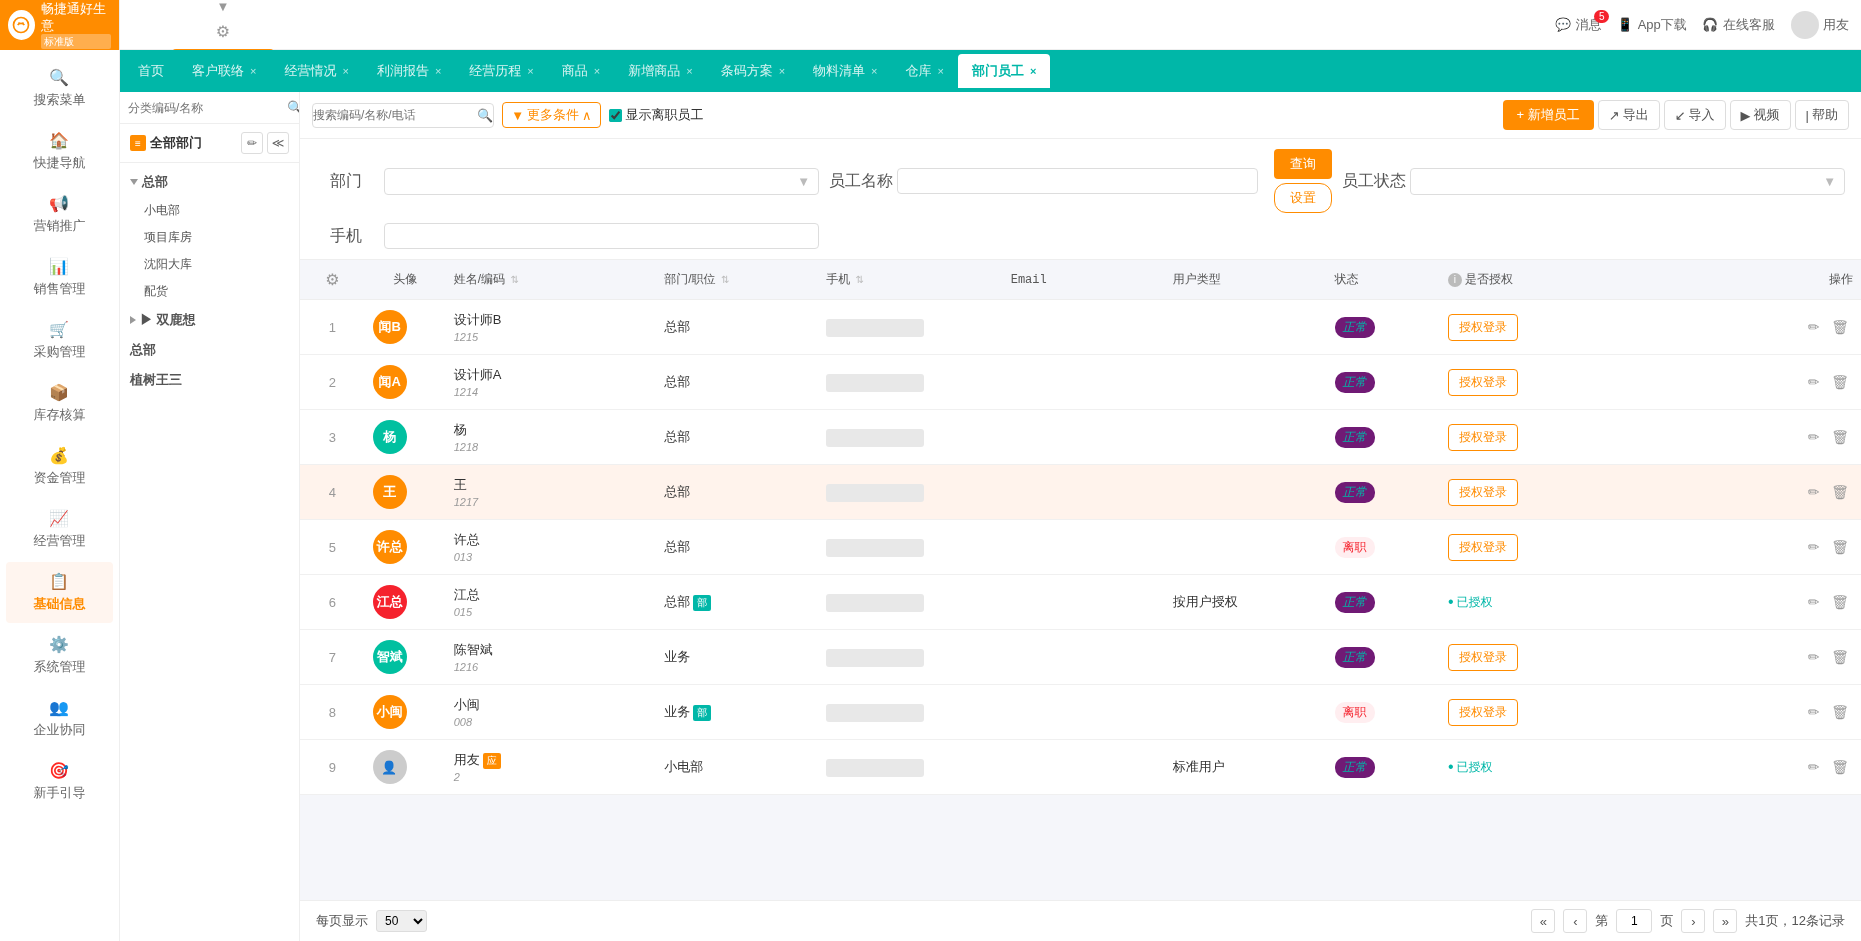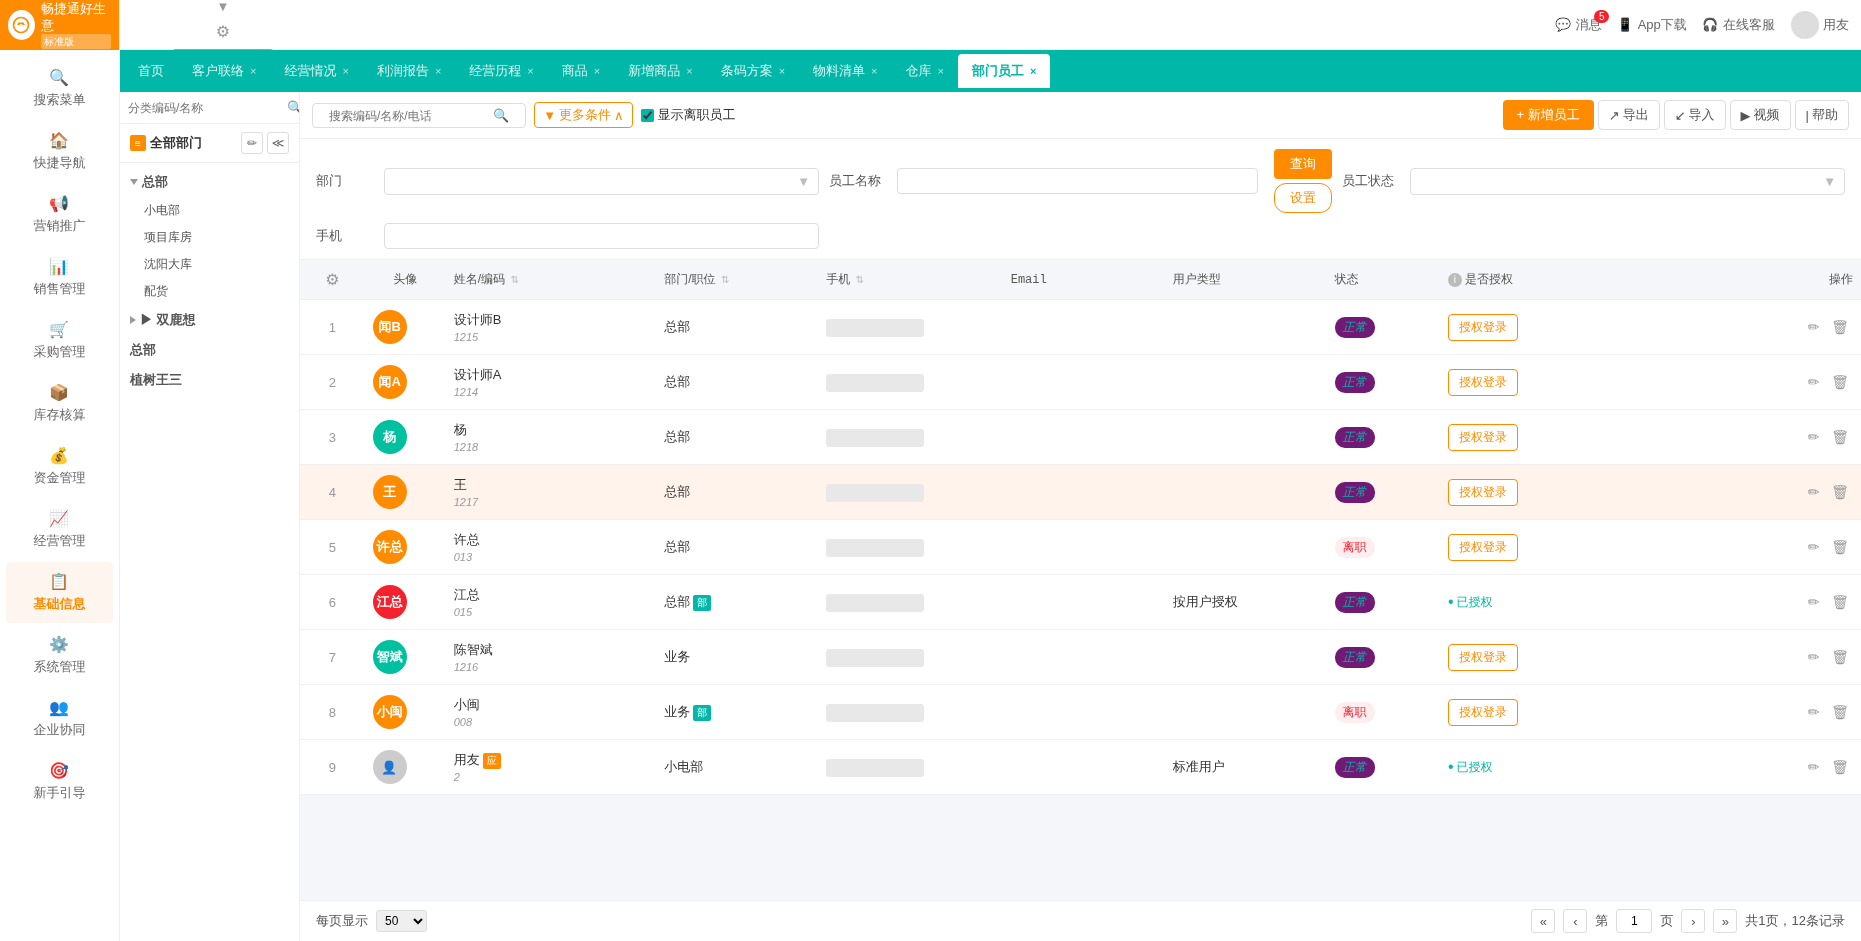--- a/index.html
+++ b/index.html
@@ -60,7 +60,7 @@
 
     
     .filter-bar { background: #fff; padding: 8px 12px; border-bottom: 1px solid #eee; display: flex; align-items: center; gap: 8px; }
-    .filter-search { display: flex; align-items: flex-end; border: 1px solid #ddd; border-radius: 4px; padding: 4px 16px; gap: 4px; }
+    .filter-search { display: flex; align-items: center; border: 1px solid #ddd; border-radius: 4px; padding: 4px 0; gap: 4px; }
     .filter-search input { border: none; outline: none; font-size: 12px; width: 160px; }
     .filter-more { display: flex; align-items: center; gap: 3px; color: #ff8c00; cursor: pointer; font-size: 12px; border: 1px solid #ff8c00; border-radius: 4px; padding: 3px 8px; }
     .filter-checkbox { display: flex; align-items: center; gap: 4px; font-size: 12px; color: #333; cursor: pointer; }

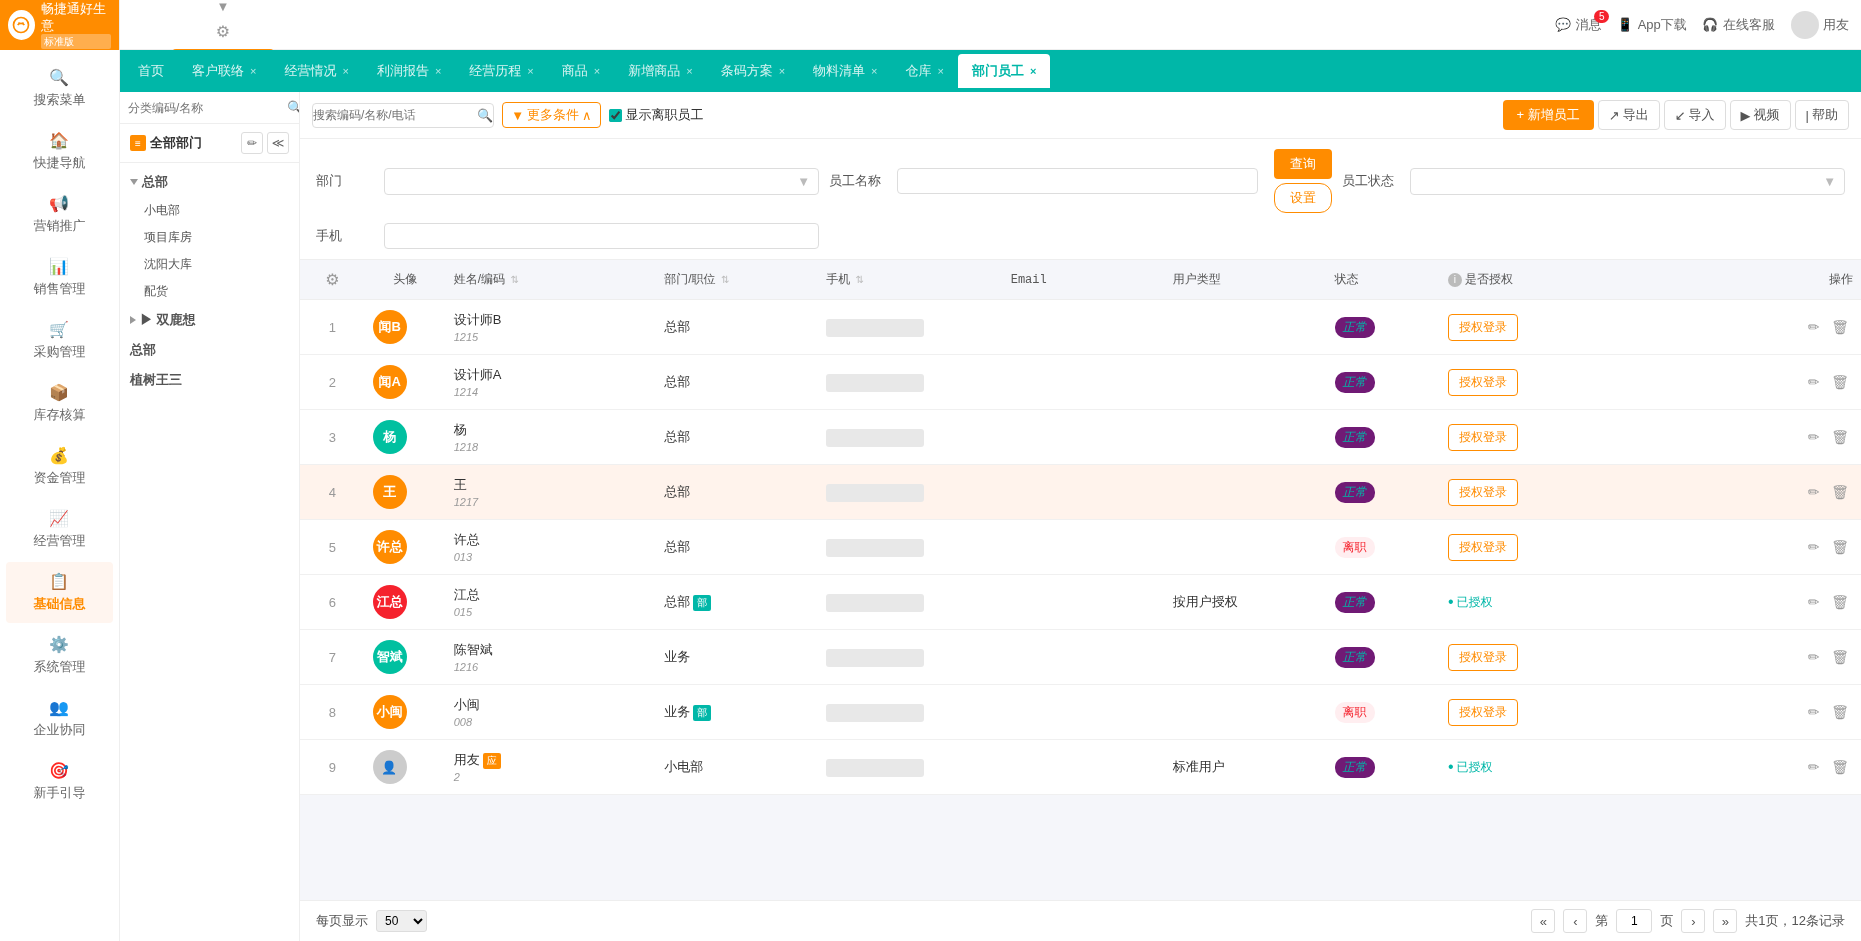--- a/index.html
+++ b/index.html
@@ -72,7 +72,7 @@
     
     .search-filter { background: #fff; padding: 10px 16px; border-bottom: 1px solid #eee; display: grid; grid-template-columns: 1fr 1fr 1fr; gap: 10px; align-items: center; }
     .form-row { display: flex; align-items: center; gap: 8px; }
-    .form-label { color: #555; font-size: 13px; white-space: nowrap; width: 60px; text-align: left; }
+    .form-label { color: #555; font-size: 16px; white-space: nowrap; width: 60px; text-align: center; }
     .form-select { flex: 1; border: 1px solid #ddd; border-radius: 4px; padding: 5px 8px; font-size: 12px; outline: none; color: #333; background: white; display: flex; align-items: center; justify-content: space-between; cursor: pointer; }
     .form-input { flex: 1; border: 1px solid #ddd; border-radius: 4px; padding: 5px 8px; font-size: 12px; outline: none; color: #333; }
     .btn-query { background: #ff8c00; color: white; border: none; padding: 6px 16px; border-radius: 4px; cursor: pointer; font-size: 13px; }

